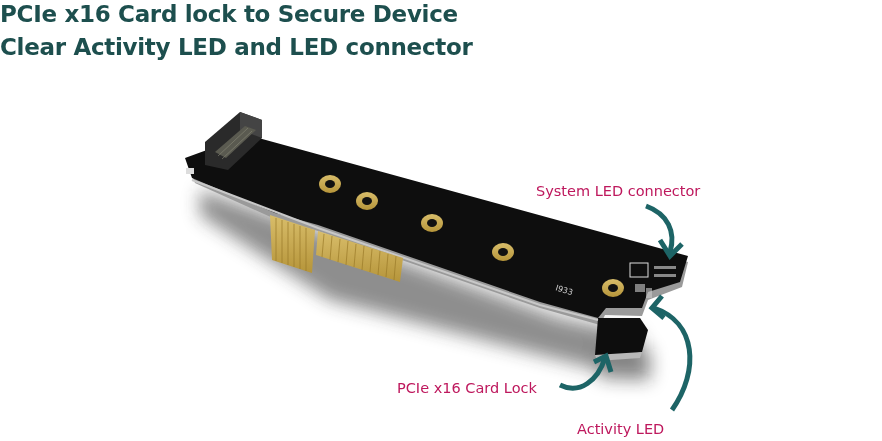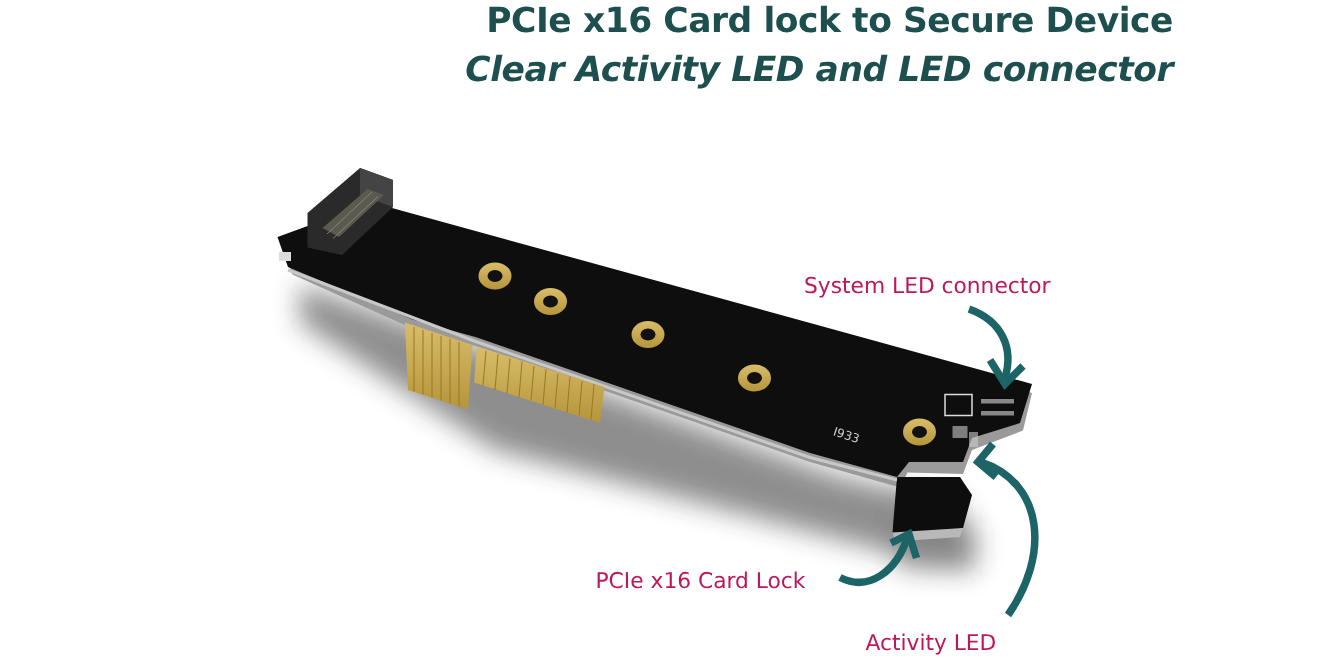--- a/index.html
+++ b/index.html
@@ -8,7 +8,7 @@
       font-family: "DejaVu Sans", "Liberation Sans", sans-serif;
     }
     .title {
-      position: absolute; left: 0; width: 782px; text-align: right;
+      position: absolute; left: 0; width: 782px; text-align: left;
       font-family: "DejaVu Sans", sans-serif; font-weight: bold;
       color: #1d4f4e; font-size: 23px; letter-spacing: -0.3px;
     }

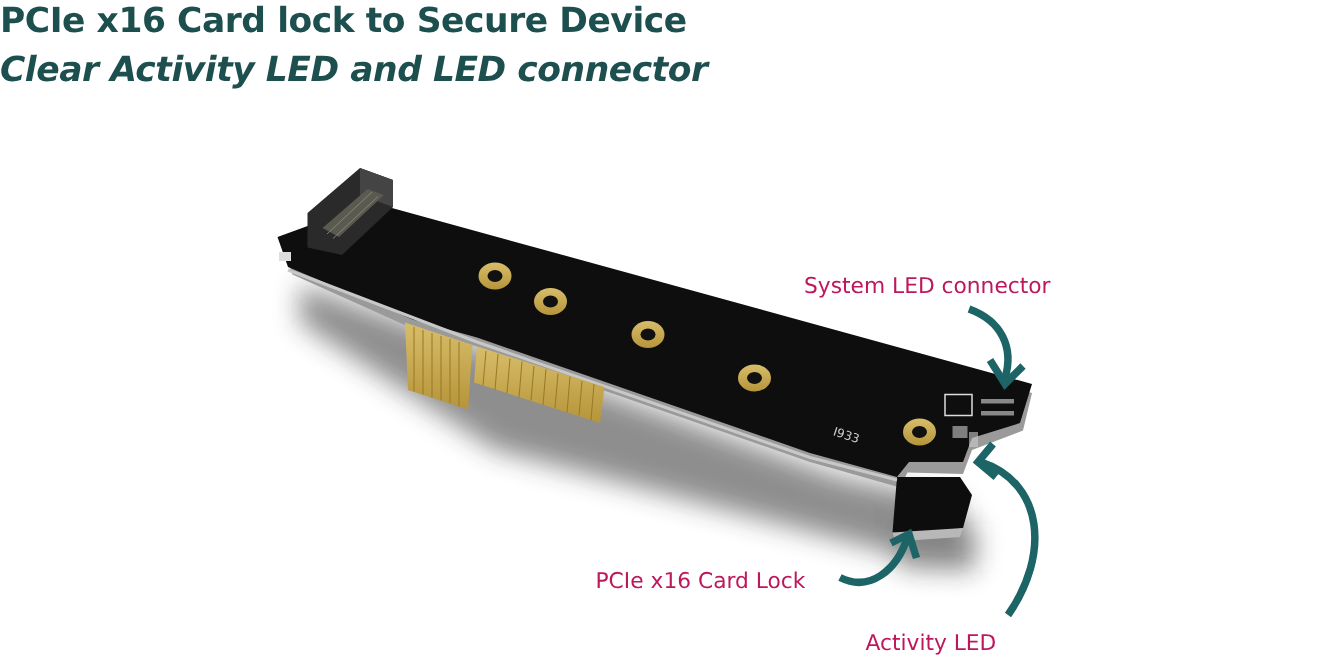--- a/index.html
+++ b/index.html
@@ -13,7 +13,7 @@
       color: #1d4f4e; font-size: 23px; letter-spacing: -0.3px;
     }
     .title.l1 { top: 1px; }
-    .title.l2 { top: 34px; font-style: italic; }
+    .title.l2 { top: 34px; }
     .label {
       position: absolute; font-family: "DejaVu Sans", sans-serif; color: #be185d;
       font-size: 14.5px; white-space: nowrap;

